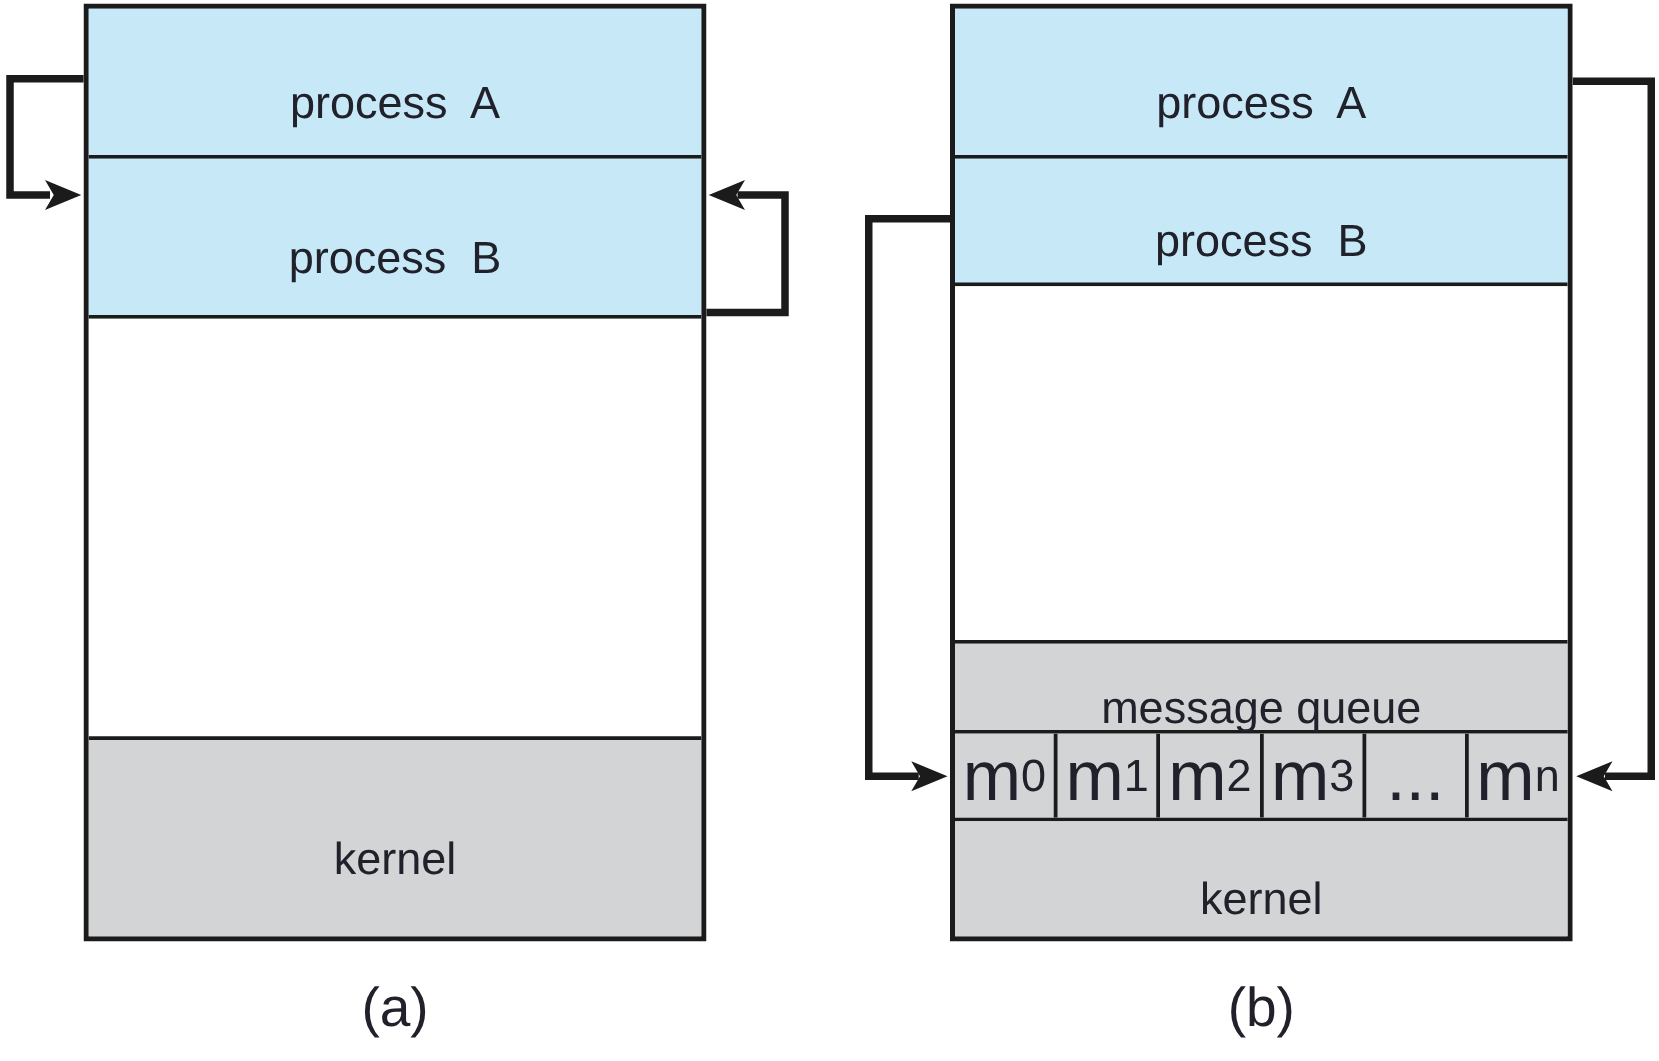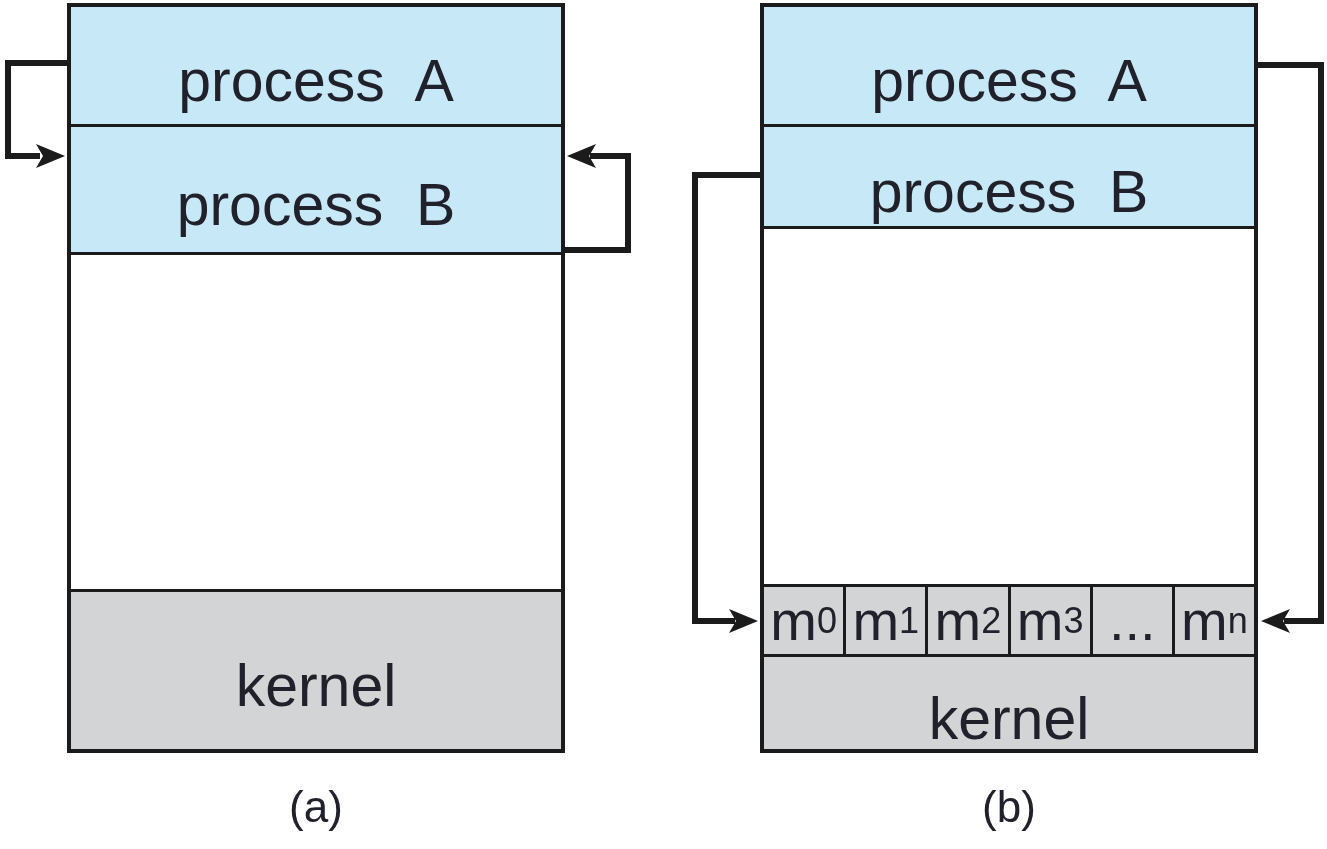--- a/index.html
+++ b/index.html
@@ -27,7 +27,7 @@
   .blue{background:var(--blue);}
   .white{background:#ffffff;}
   .gray{background:var(--gray);}
-  .lbl{font-size:59px; white-space:pre; line-height:1;margin-top:32px;}
+  .lbl{font-size:36px; white-space:pre; line-height:1;margin-top:32px;}
   .cells{display:flex; padding:0; background:var(--gray); align-items:stretch;}
   .cell{
     flex:1 1 0; display:flex; align-items:center; justify-content:center;

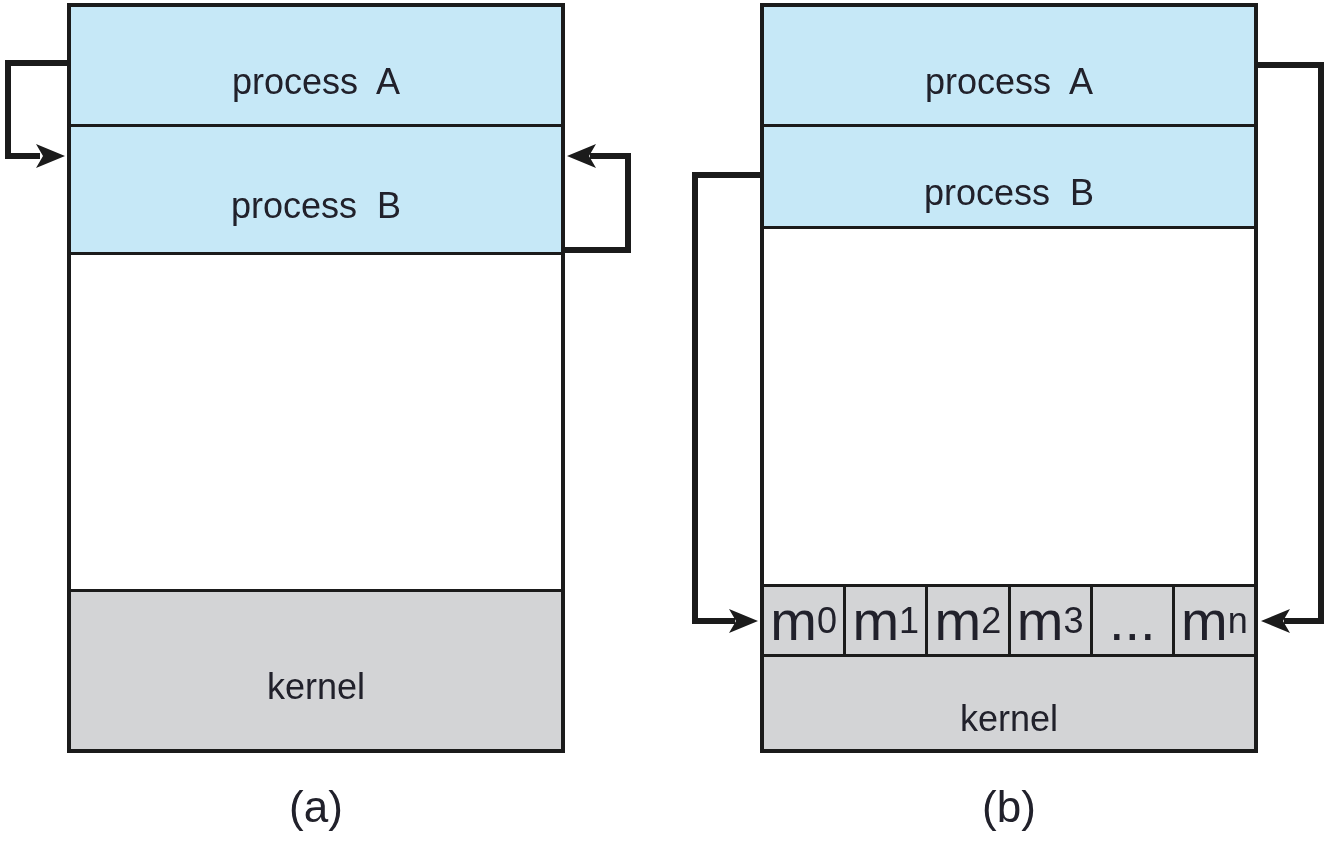--- a/index.html
+++ b/index.html
@@ -89,6 +89,9 @@
       <span class="lbl">process  B</span>
     </div>
     <div class="band white grow"></div>
+    <div class="band gray hMQ">
+      <span class="lbl">message queue</span>
+    </div>
     <div class="band cells hC">
       <div class="cell">
         <span class="m">m</span>

